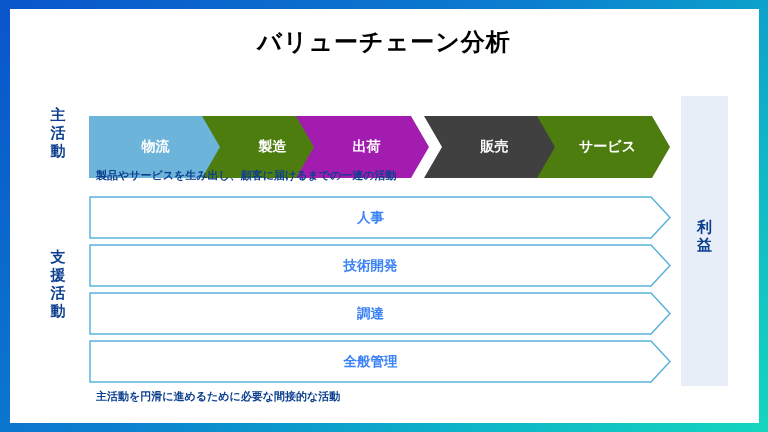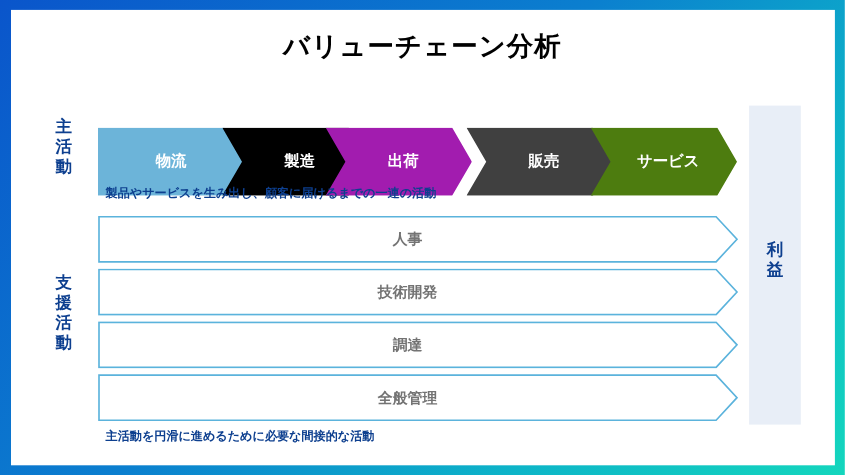--- a/index.html
+++ b/index.html
@@ -71,7 +71,7 @@
 <div class="chev first" style="left:89px; background:#6cb4d9;">
   <span class="lbl">物流</span>
 </div>
-<div class="chev" style="left:202px; background:#000000;">
+<div class="chev" style="left:202px; background:#4d7c0f;">
   <span class="lbl">製造</span>
 </div>
 <div class="chev" style="left:296px; background:#a21caf;">

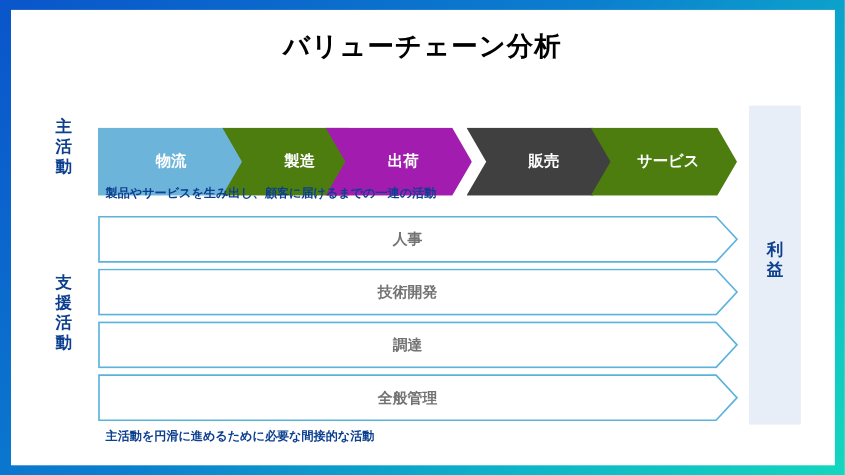--- a/index.html
+++ b/index.html
@@ -42,7 +42,7 @@
     .sbar .lbl {
       position: absolute; left: 0; top: 0; width: 563px; height: 43px;
       display: flex; align-items: center; justify-content: center;
-      font-size: 13.5px; font-weight: bold; color: #737373;
+      font-size: 13.5px; font-weight: bold; color: #3b82f6;
     }
     .profit {
       position: absolute; left: 681px; top: 96px; width: 47px; height: 290px;

